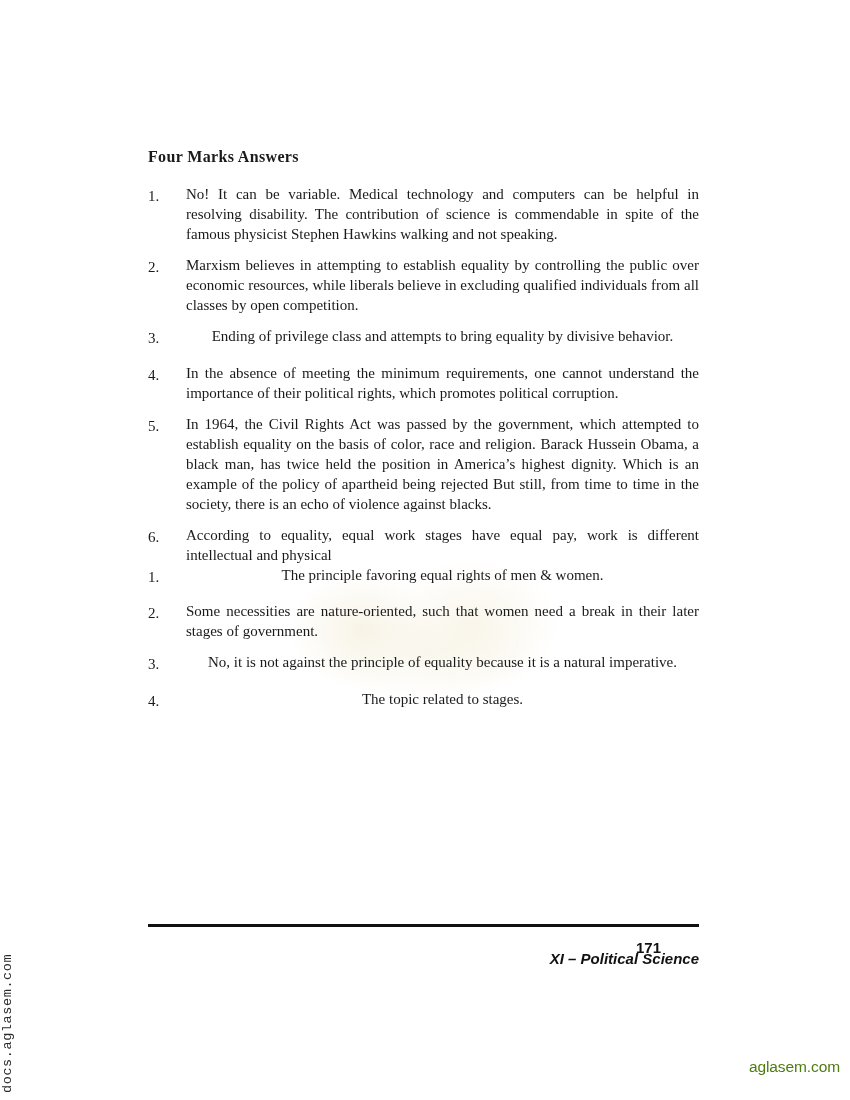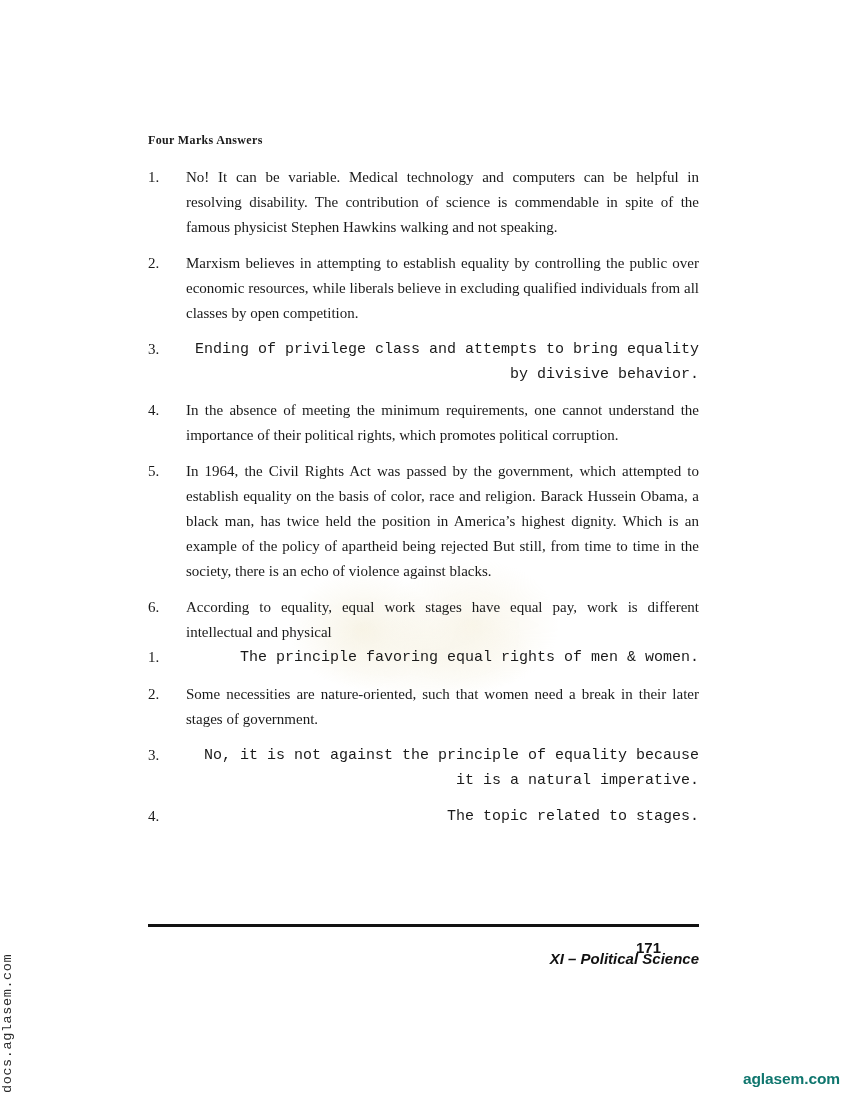--- a/index.html
+++ b/index.html
@@ -57,9 +57,9 @@
 
   .section-heading {
     font-weight: bold;
-    font-size: 12px;
+    font-size: 16px;
     letter-spacing: 0.35px;
-    margin: 0 0 18px 0;
+    margin: 14px 0 18px 0;
     line-height: 1.2;
   }
   .section-heading.second {

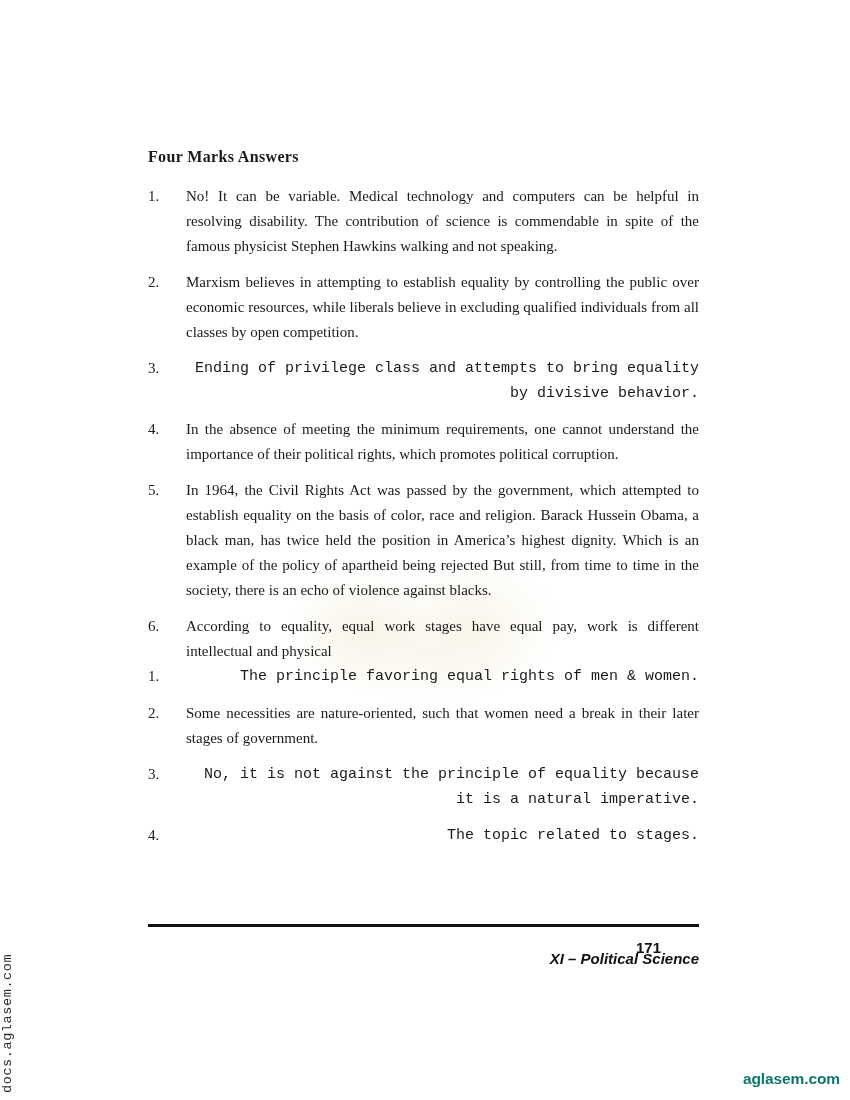--- a/index.html
+++ b/index.html
@@ -87,7 +87,7 @@
   .qtext {
     flex: 1 1 auto;
     font-size: 15px;
-    line-height: 25px;
+    line-height: 20px;
     text-align: justify;
     text-justify: inter-word;
     hyphens: none;

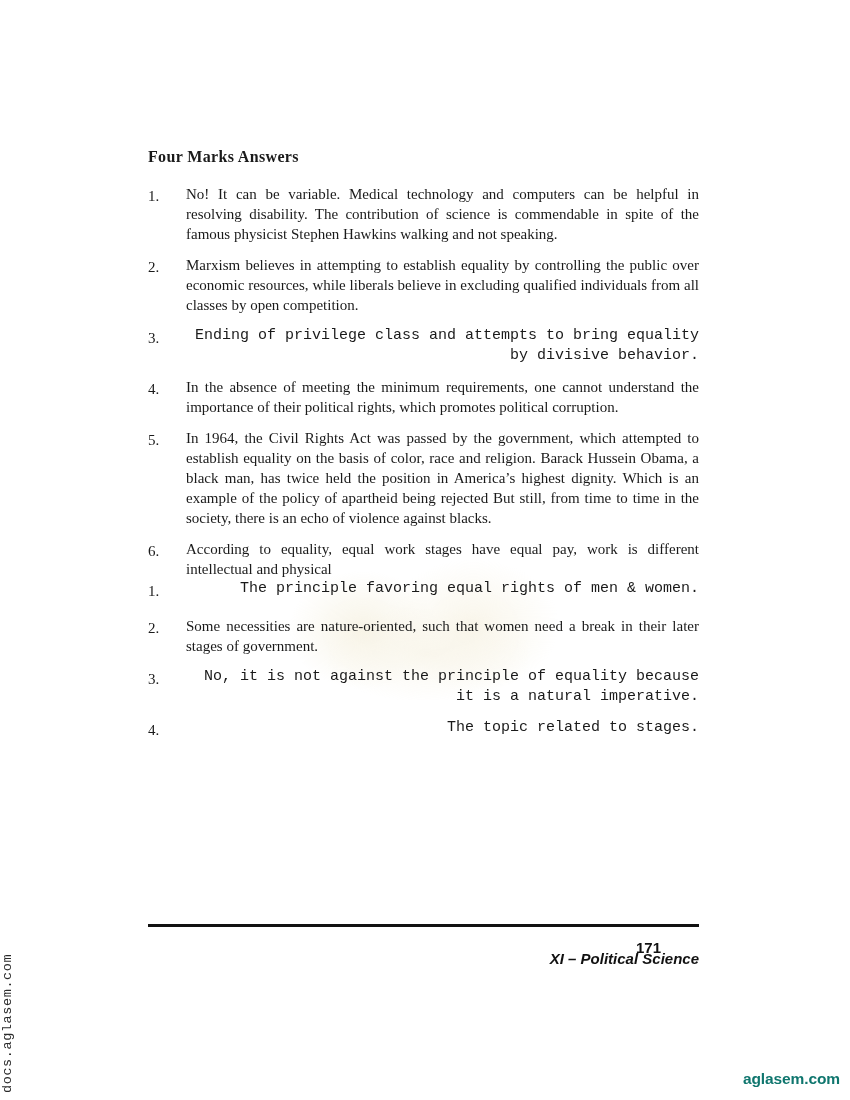--- a/index.html
+++ b/index.html
@@ -92,7 +92,7 @@
     text-justify: inter-word;
     hyphens: none;
   }
-  .qtext.nojust { text-align: right; font-family: Liberation Mono, monospace; }
+  .qtext.nojust { text-align: center; }
 
   
   .footer-rule {

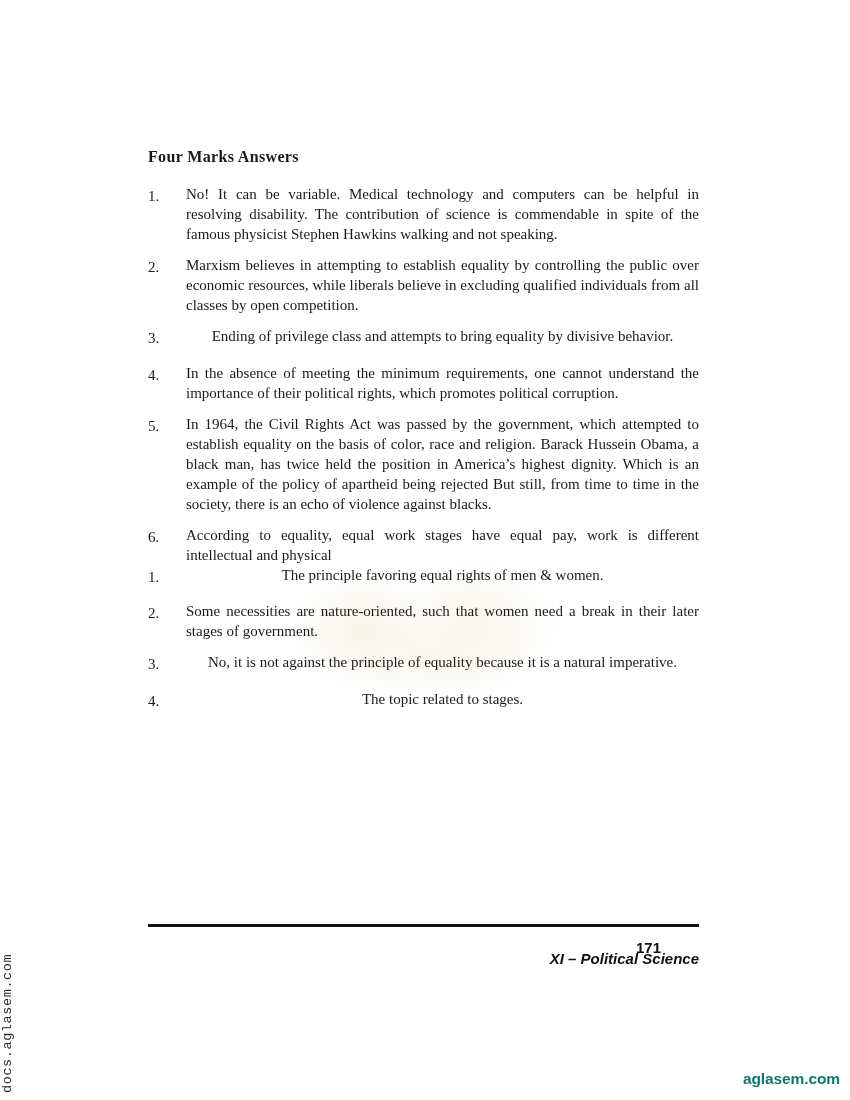--- a/index.html
+++ b/index.html
@@ -163,12 +163,12 @@
   .brand {
     position: absolute;
     right: 10px;
-    bottom: 12px;
+    bottom: 24px;
     font-family: "Liberation Sans", "DejaVu Sans", sans-serif;
-    font-weight: bold;
+    font-weight: normal;
     font-size: 15.5px;
     letter-spacing: -0.1px;
-    color: #0f766e;
+    color: #4d7c0f;
     z-index: 3;
   }
 </style>

